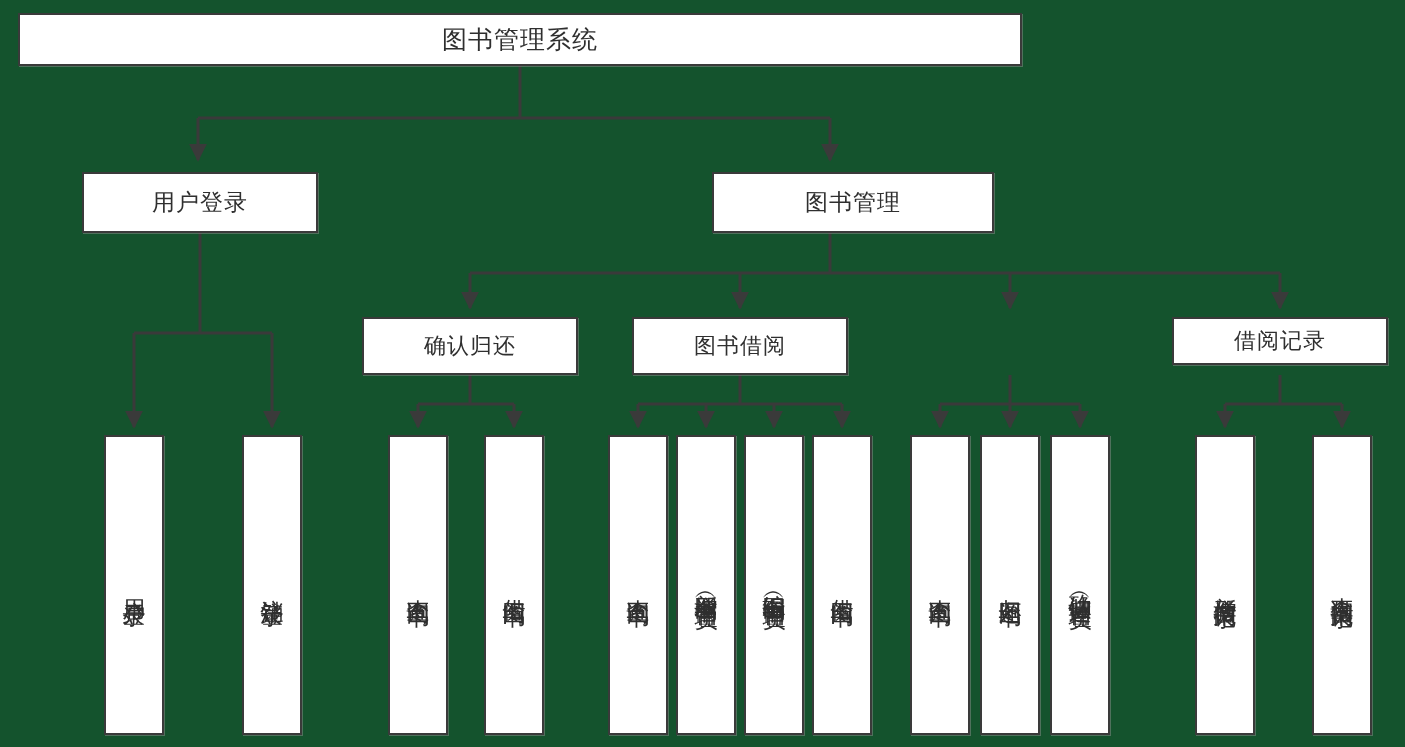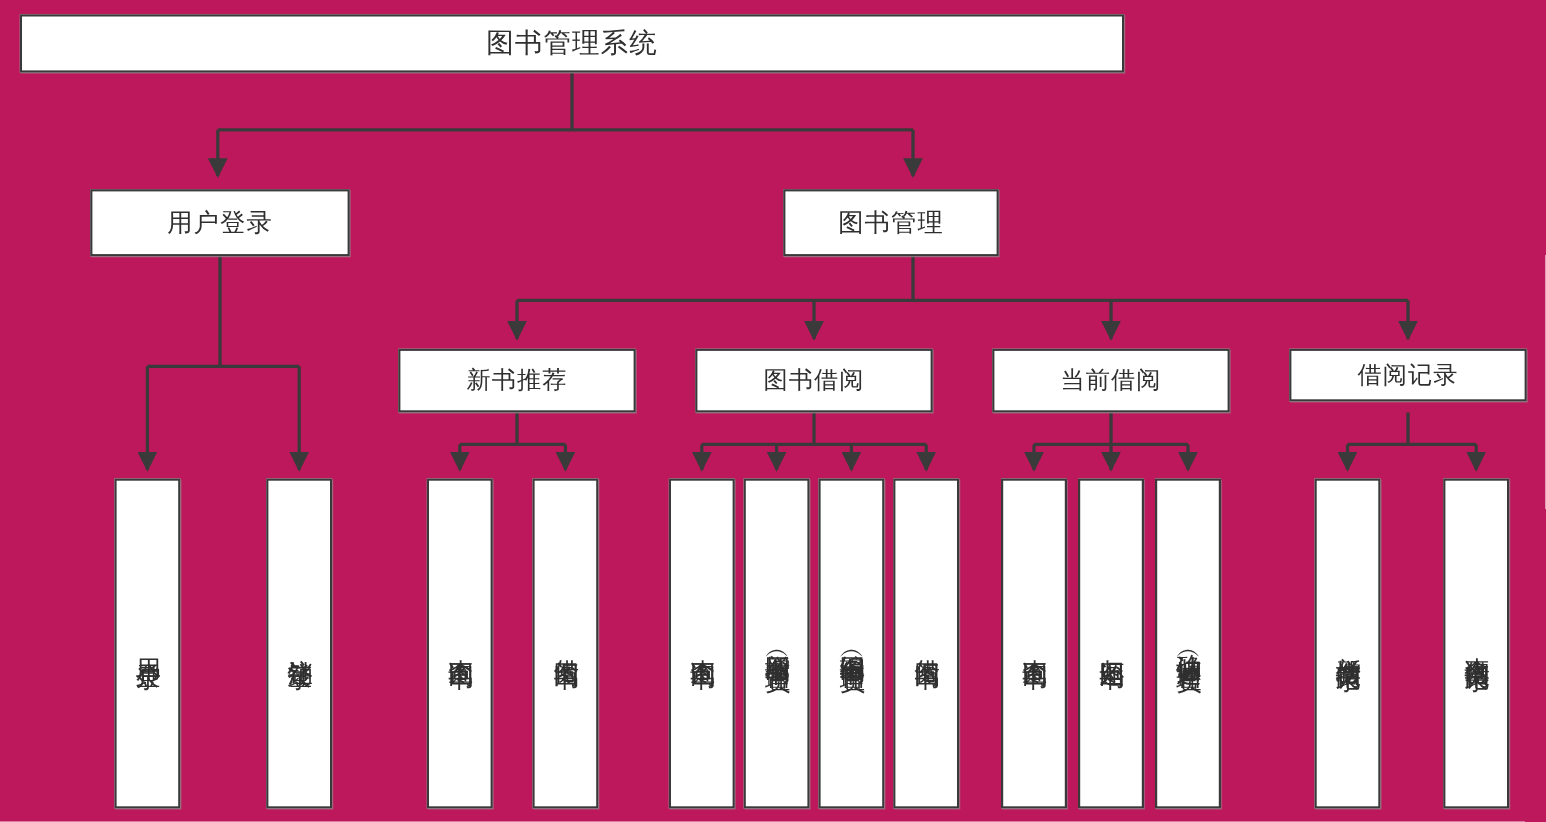--- a/index.html
+++ b/index.html
@@ -12,9 +12,8 @@
     position:relative;
     width:1405px;
     height:747px;
-    background:#be185d;
+    background:#14532d;
     overflow:hidden;
-    font-family:Liberation Serif, serif;
   }
   svg.connectors{
     position:absolute;

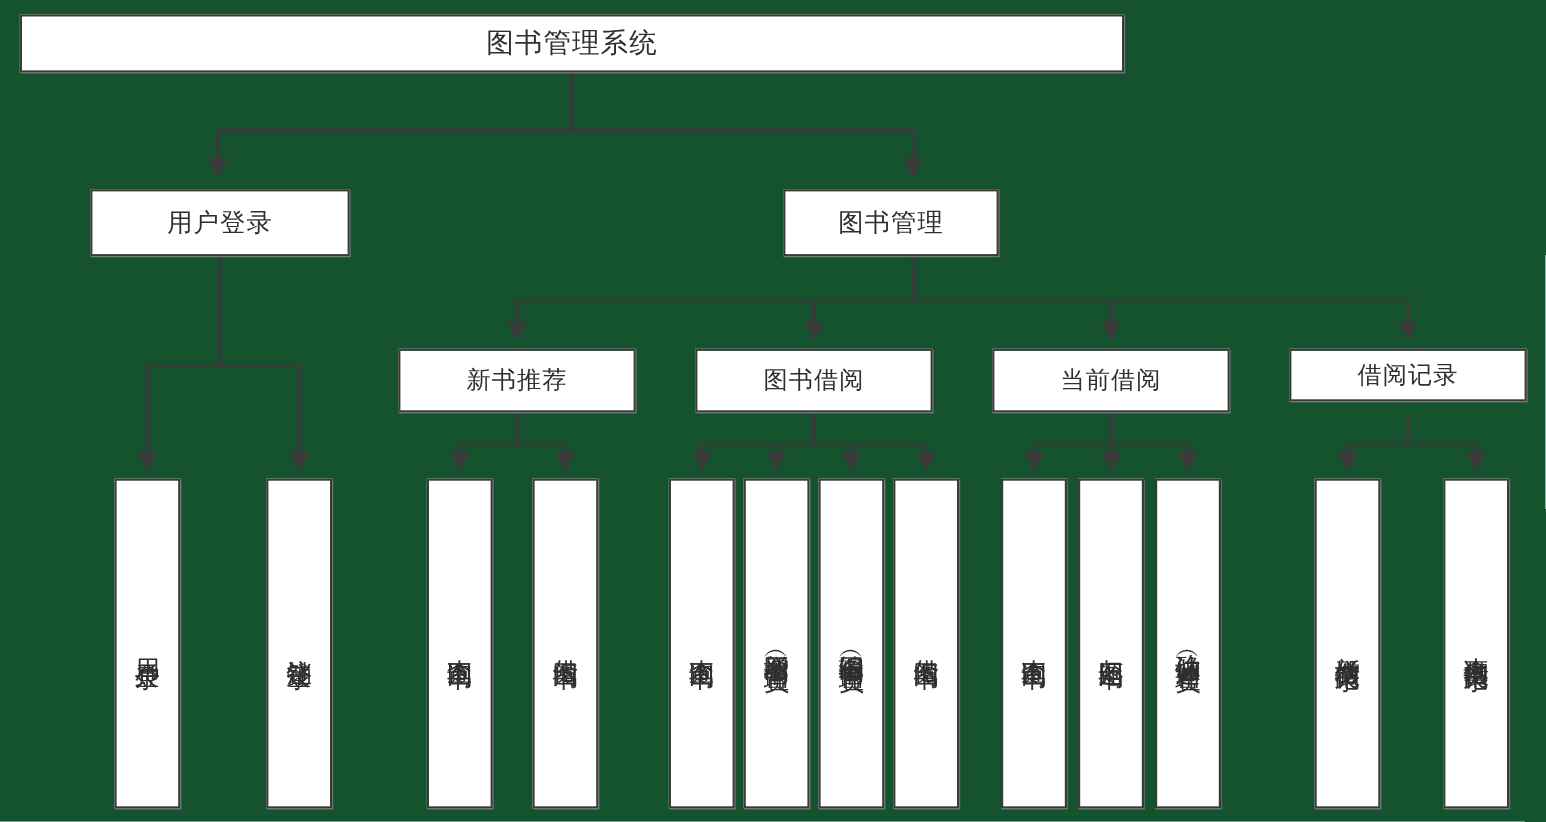--- a/index.html
+++ b/index.html
@@ -136,7 +136,7 @@
   <div class="node level1" style="left:82px;top:172px;width:236px;height:61px;">
     <span class="label">用户登录</span>
   </div>
-  <div class="node level1" style="left:712px;top:172px;width:196px;height:61px;">
+  <div class="node level1" style="left:712px;top:172px;width:282px;height:61px;">
     <span class="label">图书管理</span>
   </div>
 

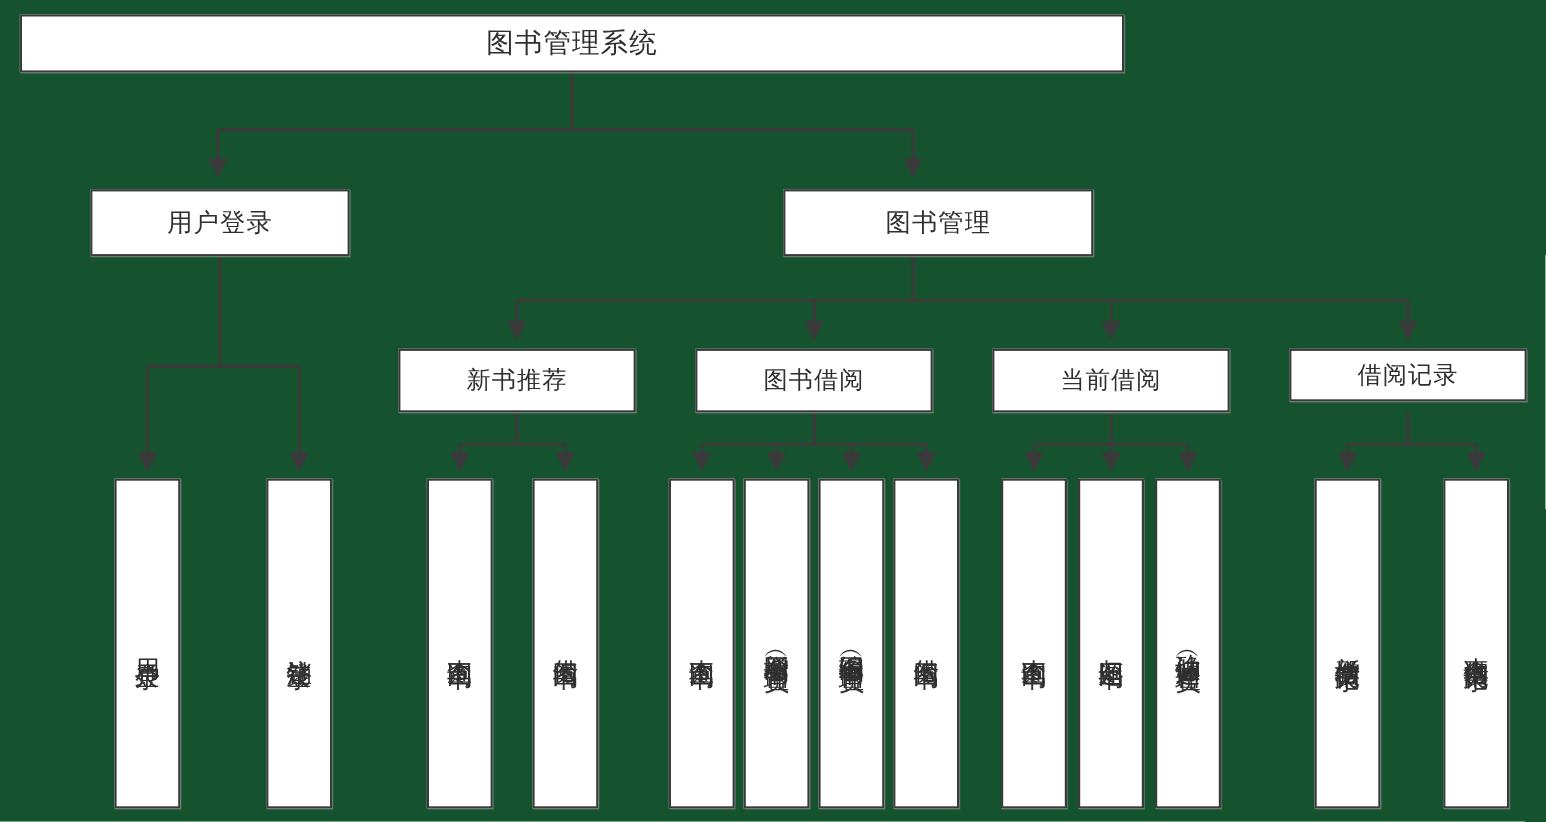--- a/index.html
+++ b/index.html
@@ -141,7 +141,7 @@
   </div>
 
   <div class="node level2" style="left:362px;top:317px;width:216px;height:58px;">
-    <span class="label">新书推荐</span>
+    <span class="label">确认归还</span>
   </div>
   <div class="node level2" style="left:632px;top:317px;width:216px;height:58px;">
     <span class="label">图书借阅</span>

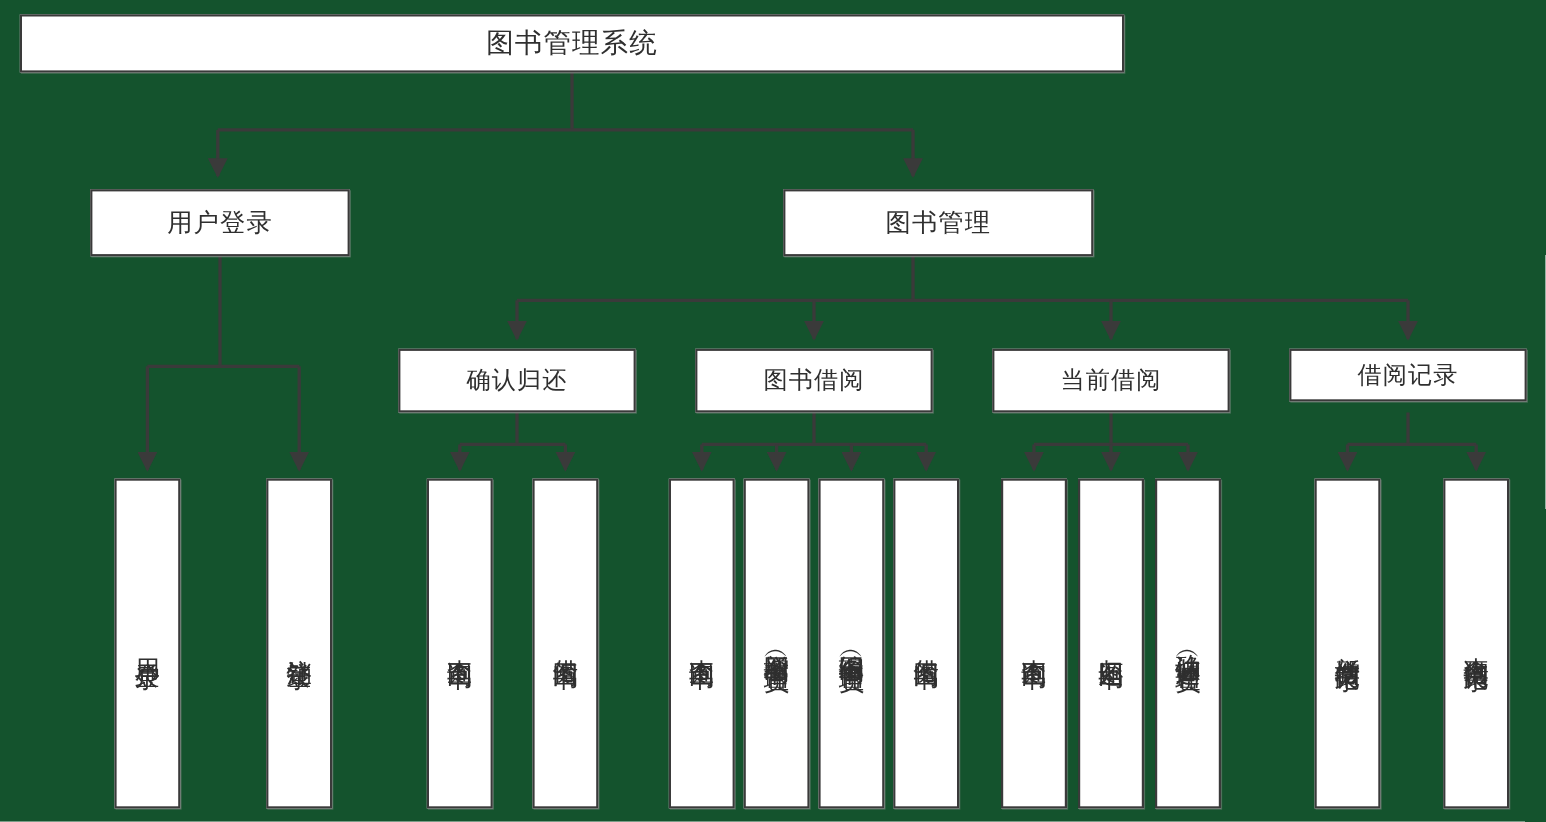--- a/index.html
+++ b/index.html
@@ -146,9 +146,6 @@
   <div class="node level2" style="left:632px;top:317px;width:216px;height:58px;">
     <span class="label">图书借阅</span>
   </div>
-  <div class="node level2" style="left:902px;top:317px;width:216px;height:58px;">
-    <span class="label">当前借阅</span>
-  </div>
   <div class="node level2" style="left:1172px;top:317px;width:216px;height:48px;">
     <span class="label">借阅记录</span>
   </div>

